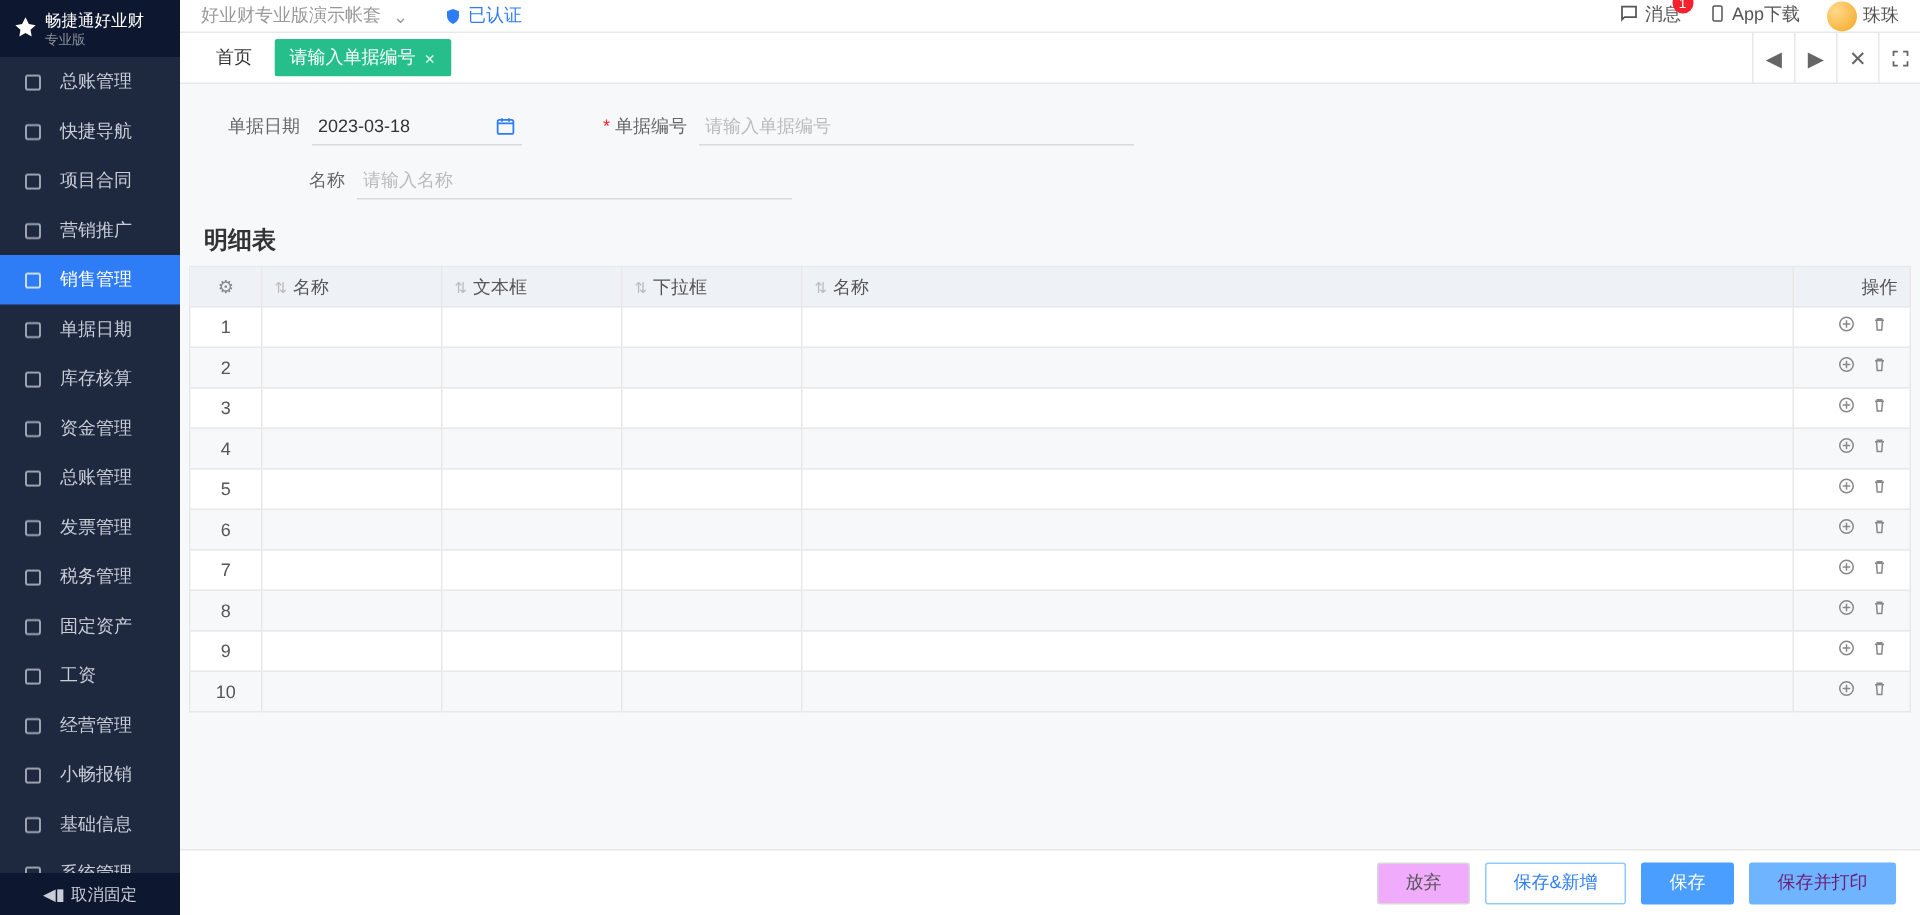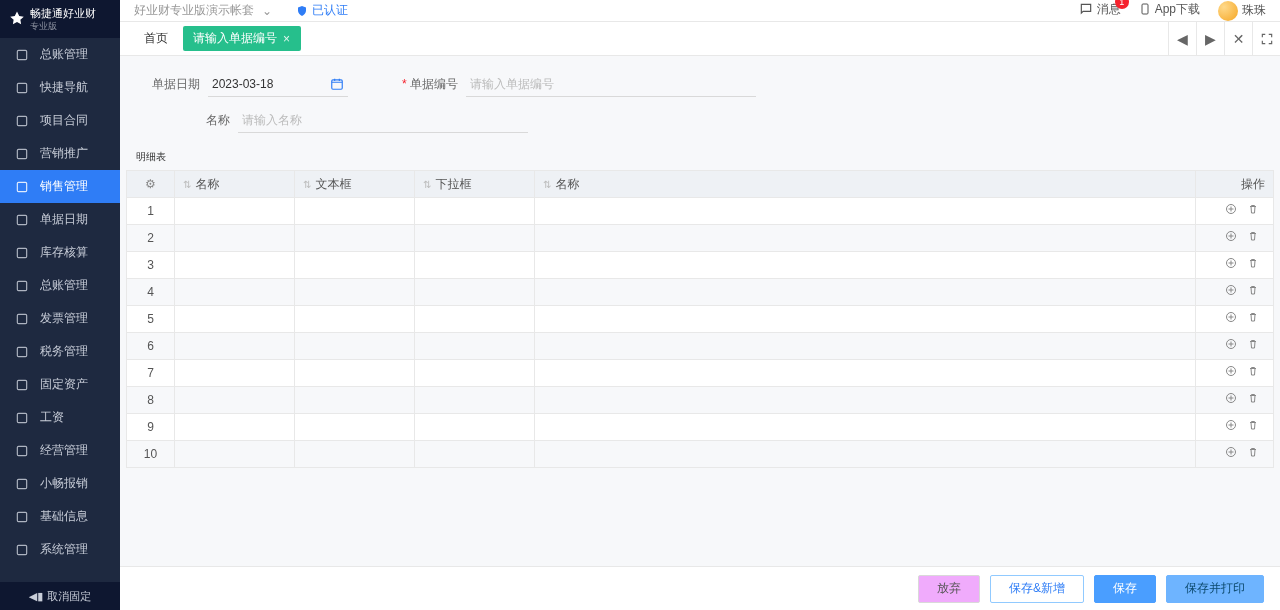--- a/index.html
+++ b/index.html
@@ -47,7 +47,7 @@
   .txt-input::placeholder{color:#bbb}
   .spacer{width:30px}
   
-  .section-title{padding:12px 16px 6px 16px;font-size:10px;color:#333;font-weight:normal;background:#f7f8fa}
+  .section-title{padding:12px 16px 6px 16px;font-size:16px;color:#333;font-weight:bold;background:#f7f8fa}
   
   .table-wrap{flex:1;overflow:auto;padding:0 6px 0 6px;background:#f7f8fa}
   table{width:100%;border-collapse:collapse;background:#fff;table-layout:fixed}

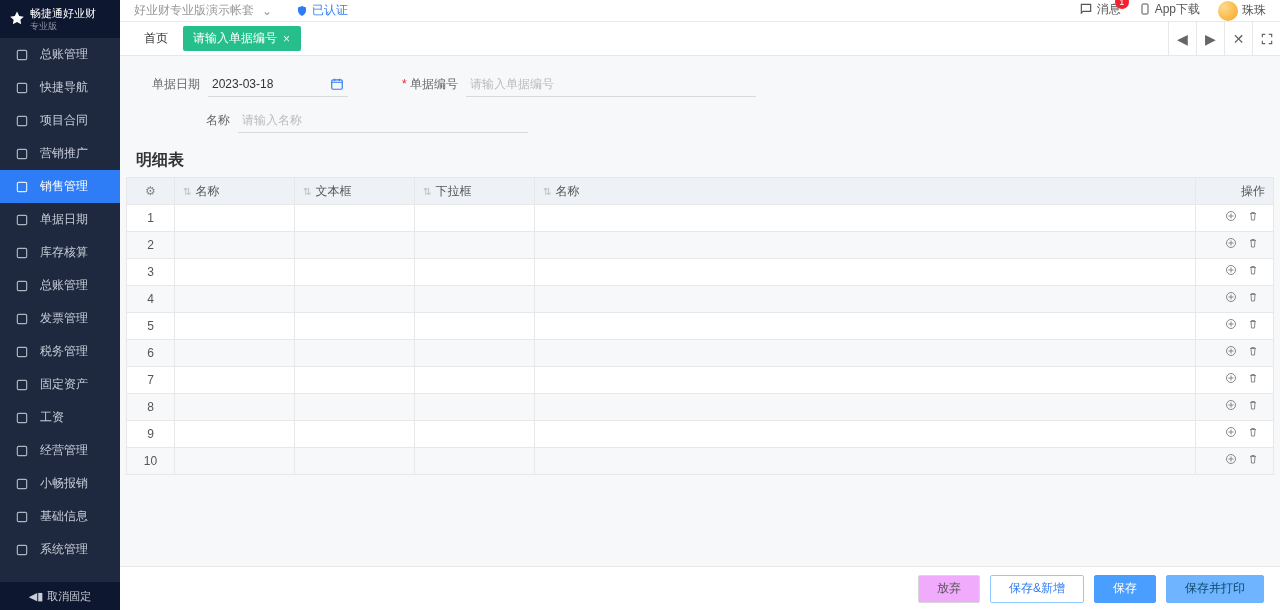--- a/index.html
+++ b/index.html
@@ -139,6 +139,14 @@
             </svg>
           </span>
           <span>库存核算</span>
+        </div>
+        <div class="sidebar-item">
+          <span class="sicon">
+            <svg width="14" height="14" viewBox="0 0 24 24">
+              <rect x="4" y="4" width="16" height="16" rx="2" fill="none" stroke="currentColor" stroke-width="2"></rect>
+            </svg>
+          </span>
+          <span>资金管理</span>
         </div>
         <div class="sidebar-item">
           <span class="sicon">

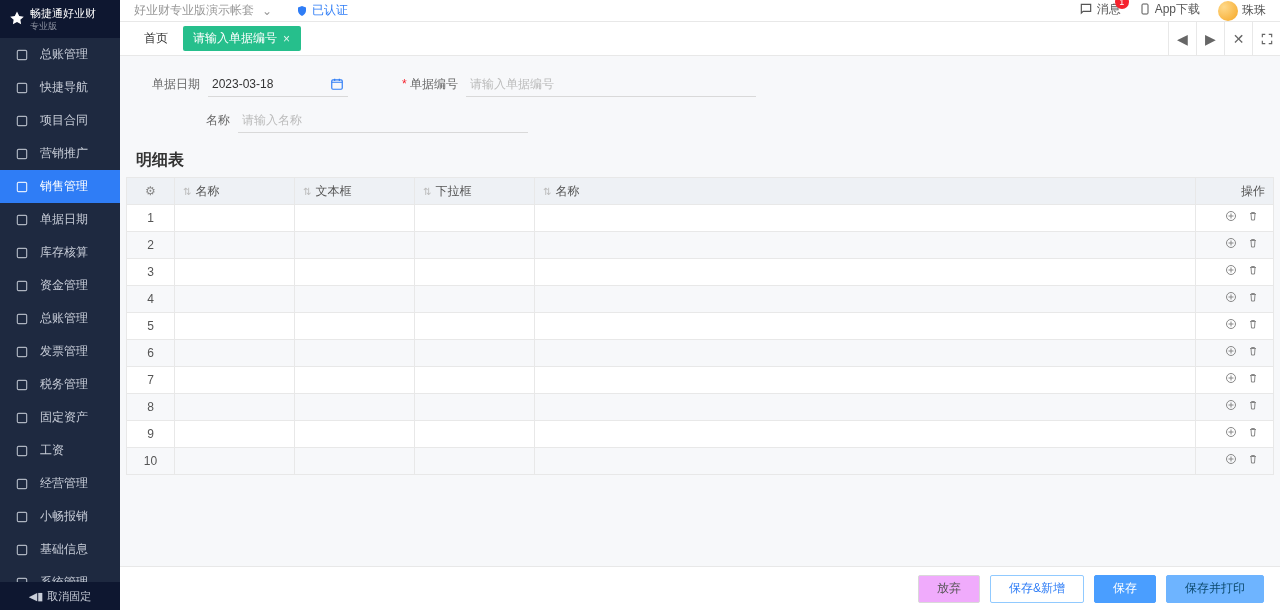--- a/index.html
+++ b/index.html
@@ -64,7 +64,7 @@
   .btn{height:28px;padding:0 18px;border:1px solid #d9d9d9;background:#f0abfc;border-radius:2px;font-size:12px;cursor:pointer;color:#555}
   .btn.link{border-color:#91caff;color:#2f7df6;background:#fff}
   .btn.primary{background:#4a9eff;border-color:#4a9eff;color:#fff}
-  .btn.primary2{background:#6eb4ff;border-color:#6eb4ff;color:#0c4a6e}
+  .btn.primary2{background:#6eb4ff;border-color:#6eb4ff;color:#701a75}
   svg{display:block}
 </style>
 </head>

